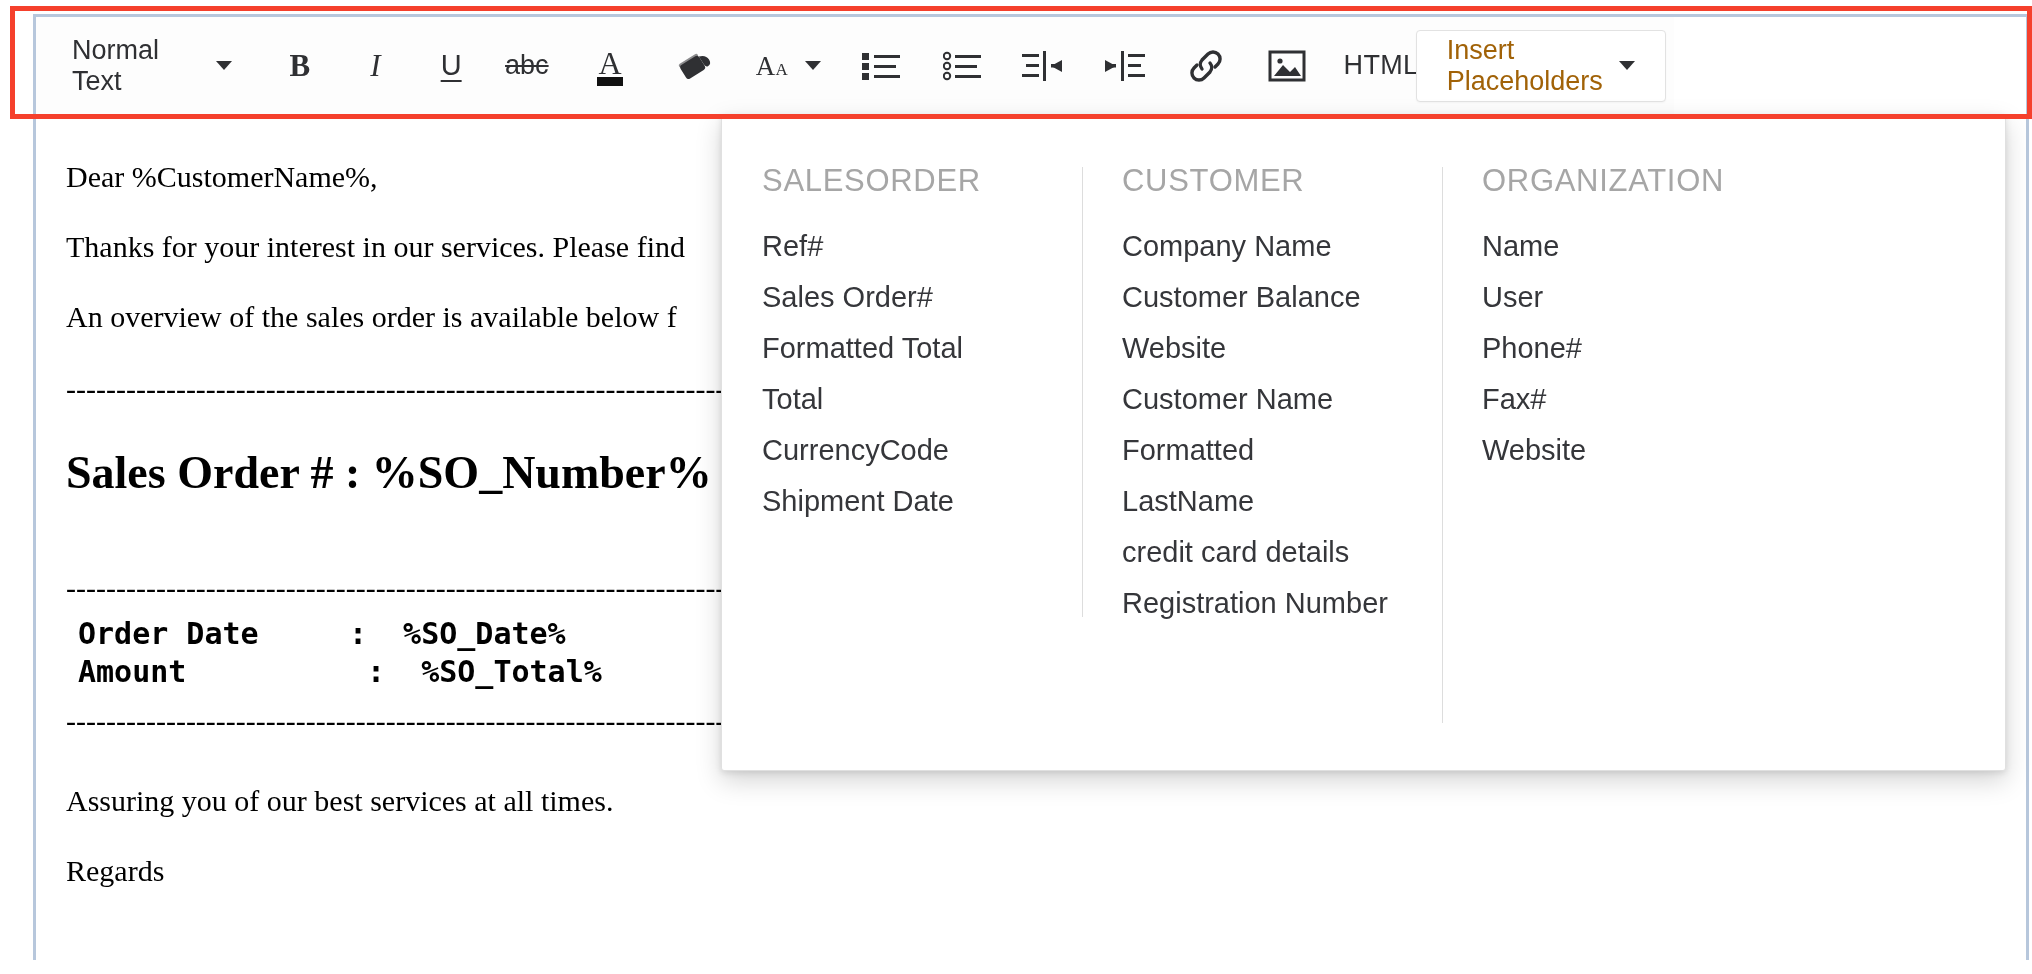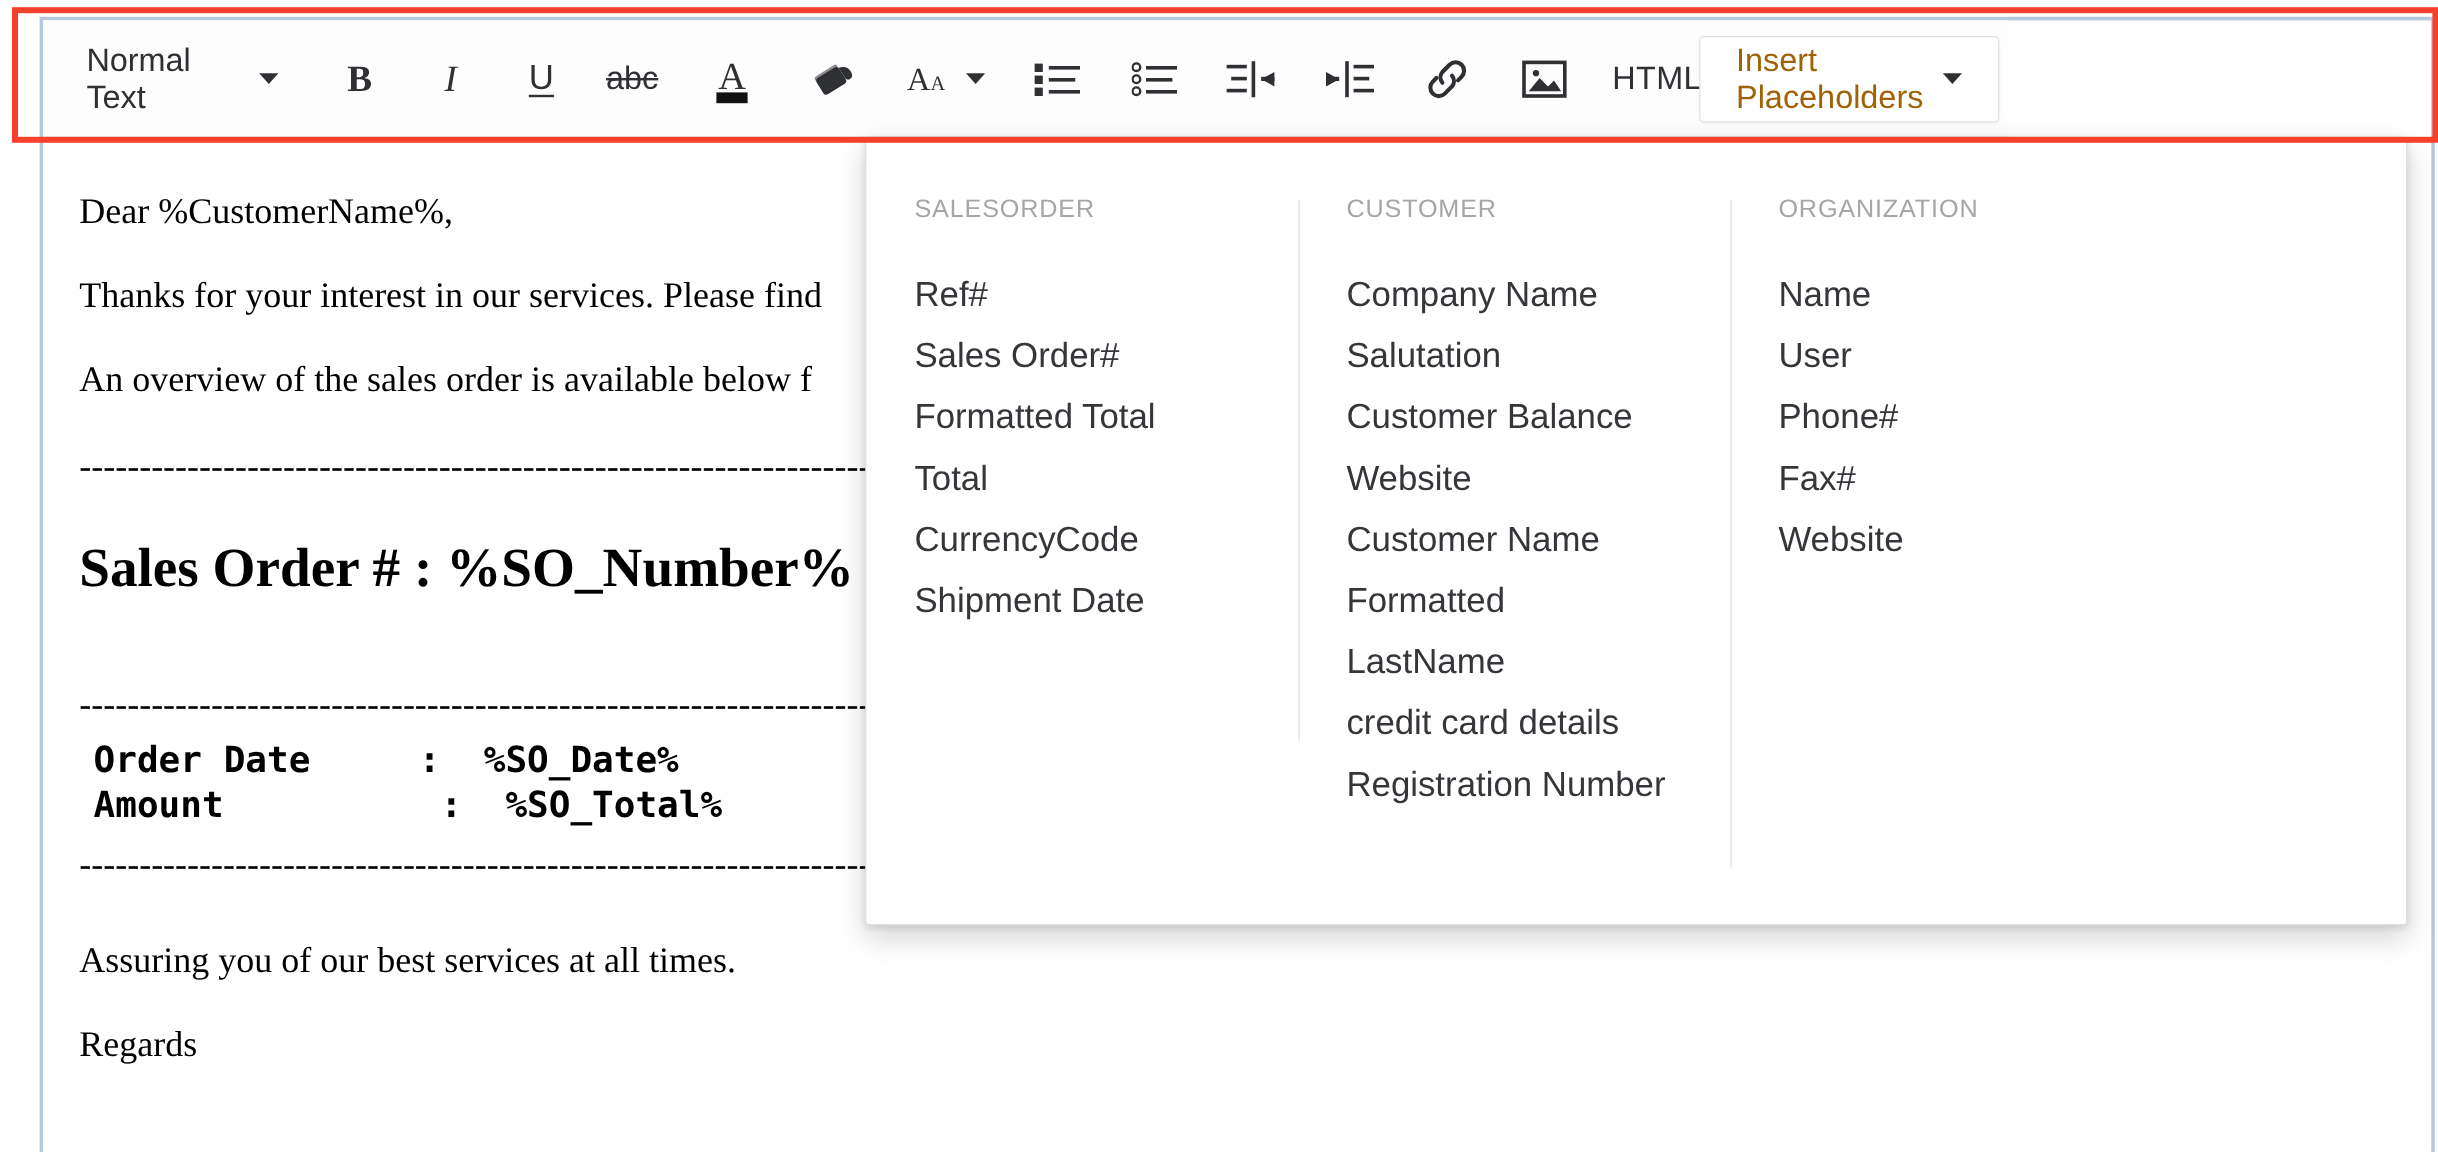--- a/index.html
+++ b/index.html
@@ -138,10 +138,10 @@
   .ph-col.c3 .divider { height: 556px; }
 
   .ph-title {
-    font-size: 21px;
+    font-size: 31px;
     color: #a6a6a6;
     letter-spacing: .7px;
-    margin-bottom: 36px;
+    margin-bottom: 24px;
   }
   .ph-item {
     font-size: 29px;

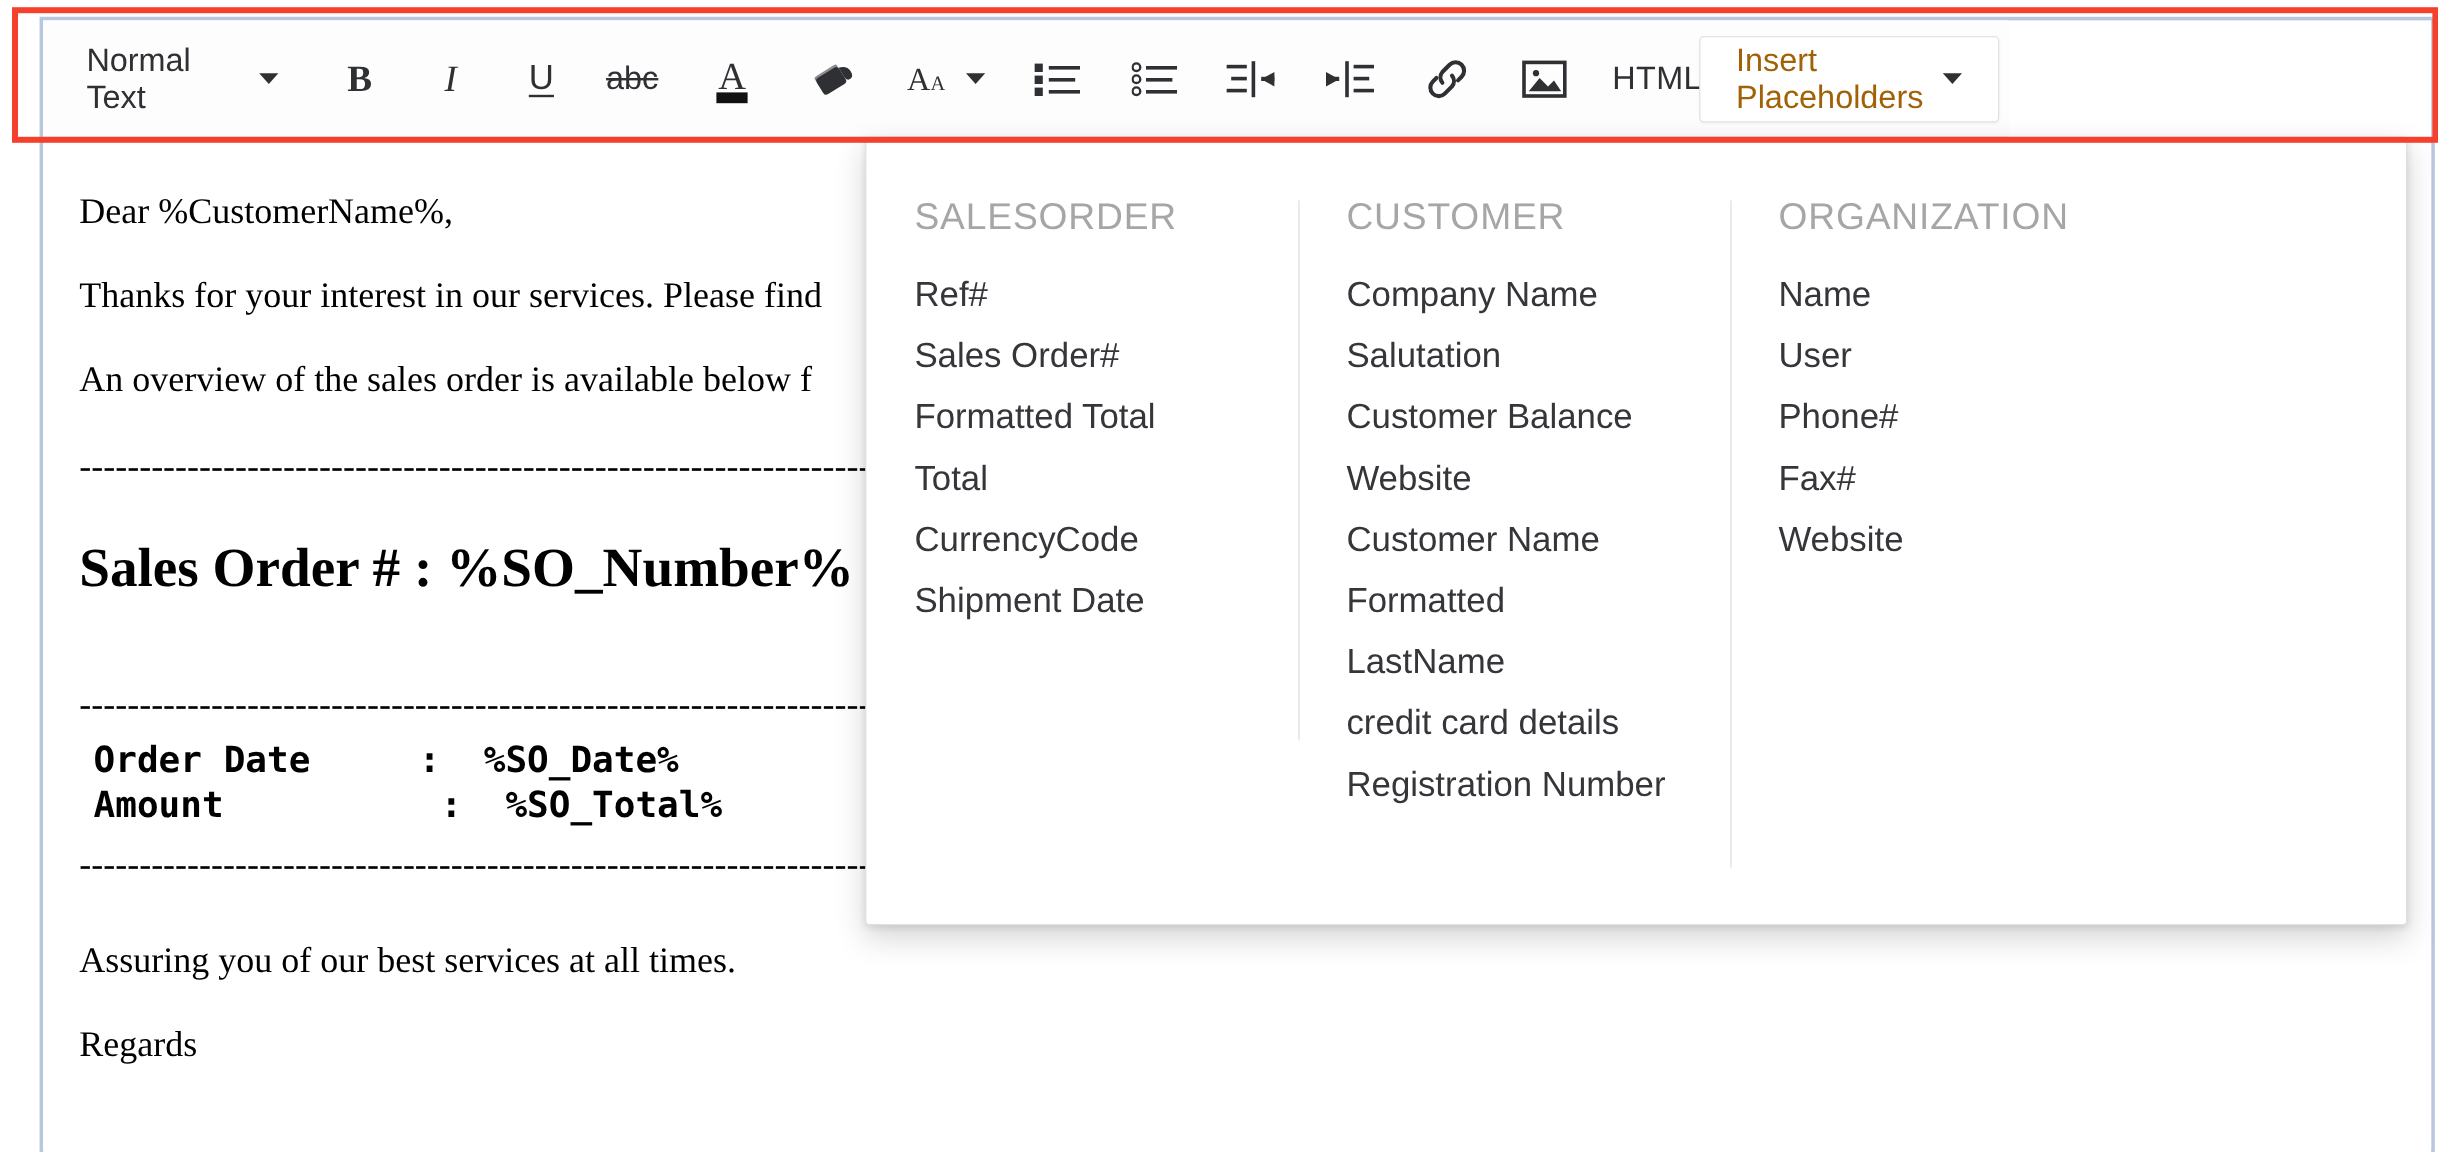--- a/index.html
+++ b/index.html
@@ -322,7 +322,6 @@
       <div class="divider"></div>
       <div class="ph-title">CUSTOMER</div>
       <div class="ph-item">Company Name</div>
-      <div class="ph-item">Salutation</div>
       <div class="ph-item">Customer Balance</div>
       <div class="ph-item">Website</div>
       <div class="ph-item">Customer Name</div>

